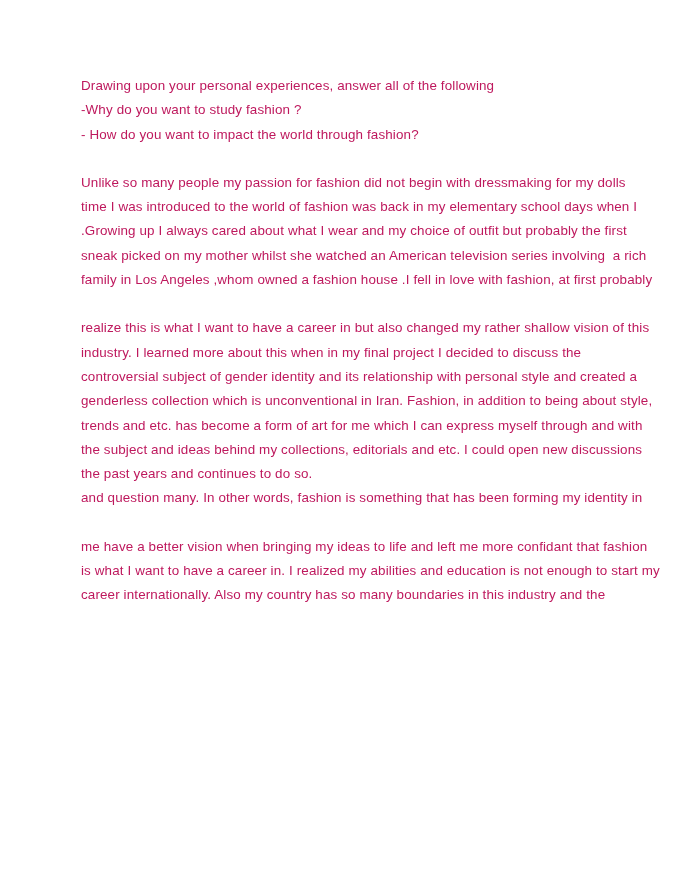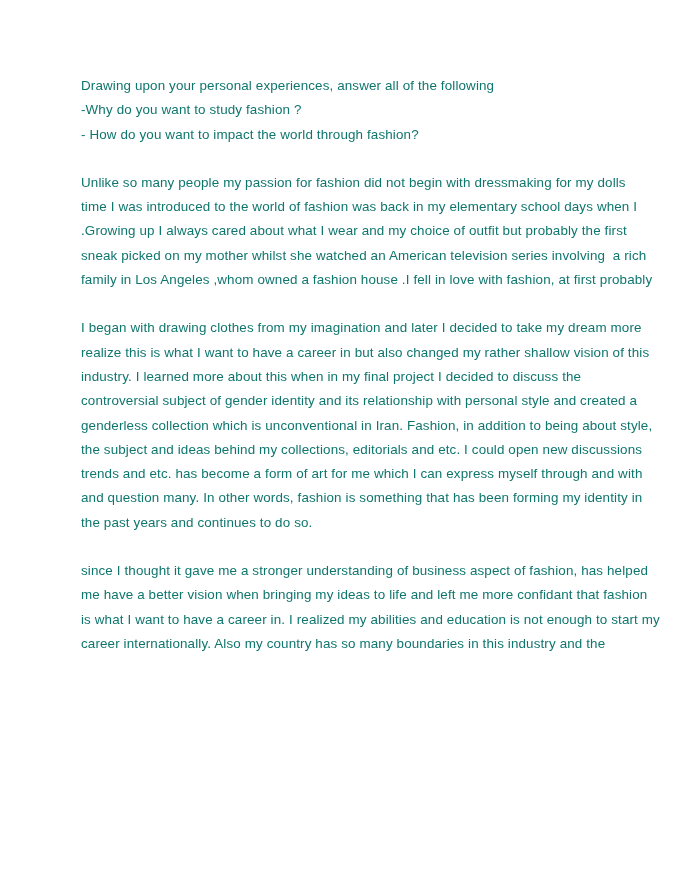--- a/index.html
+++ b/index.html
@@ -35,7 +35,7 @@
   .line {
     font-size: 13.4px;
     line-height: 24.3px;
-    color: #0f766e;
+    color: #be185d;
     letter-spacing: 0.01em;
     white-space: pre;
     font-weight: 400;

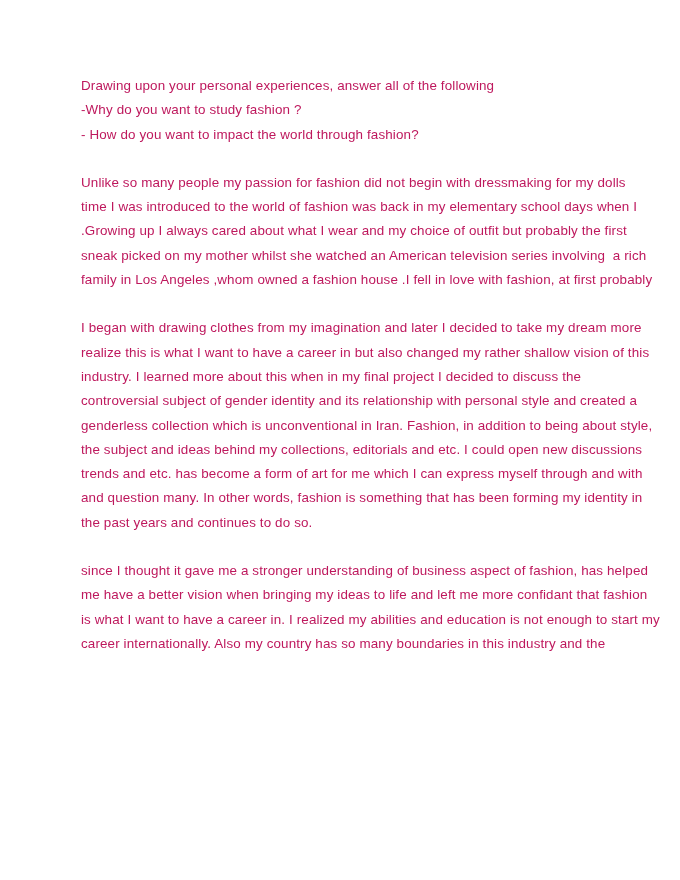--- a/index.html
+++ b/index.html
@@ -67,7 +67,6 @@
     <div class="para-gap"></div>
 
     <div class="block">
-      <div class="line">I began with drawing clothes from my imagination and later I decided to take my dream more</div>
       <div class="line">realize this is what I want to have a career in but also changed my rather shallow vision of this</div>
       <div class="line">industry. I learned more about this when in my final project I decided to discuss the</div>
       <div class="line">controversial subject of gender identity and its relationship with personal style and created a</div>

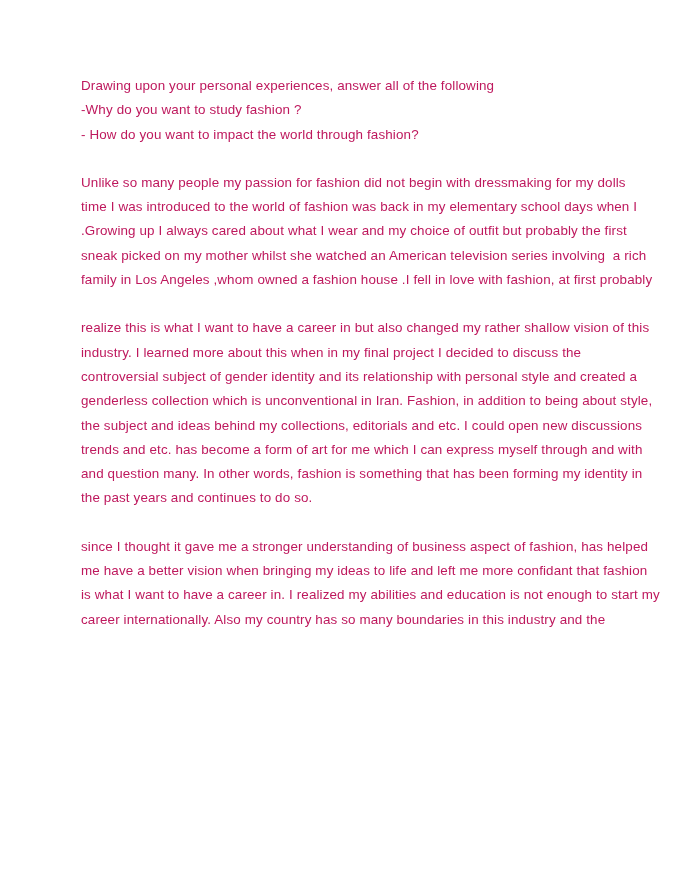--- a/index.html
+++ b/index.html
@@ -71,8 +71,8 @@
       <div class="line">industry. I learned more about this when in my final project I decided to discuss the</div>
       <div class="line">controversial subject of gender identity and its relationship with personal style and created a</div>
       <div class="line">genderless collection which is unconventional in Iran. Fashion, in addition to being about style,</div>
+      <div class="line">trends and etc. has become a form of art for me which I can express myself through and with</div>
       <div class="line">the subject and ideas behind my collections, editorials and etc. I could open new discussions</div>
-      <div class="line">trends and etc. has become a form of art for me which I can express myself through and with</div>
       <div class="line">and question many. In other words, fashion is something that has been forming my identity in</div>
       <div class="line">the past years and continues to do so.</div>
     </div>

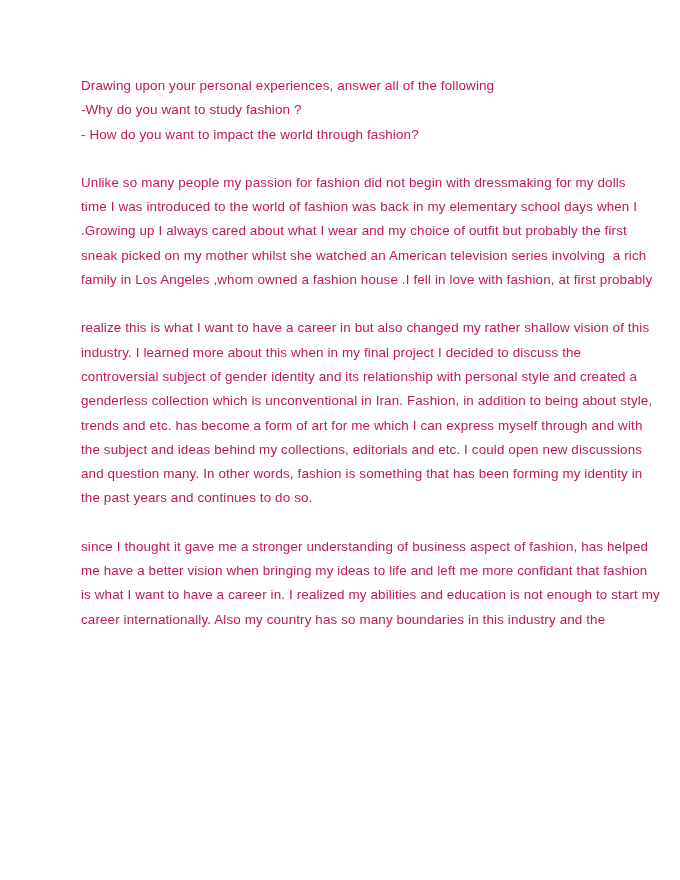--- a/index.html
+++ b/index.html
@@ -73,8 +73,8 @@
       <div class="line">genderless collection which is unconventional in Iran. Fashion, in addition to being about style,</div>
       <div class="line">trends and etc. has become a form of art for me which I can express myself through and with</div>
       <div class="line">the subject and ideas behind my collections, editorials and etc. I could open new discussions</div>
+      <div class="line">the past years and continues to do so.</div>
       <div class="line">and question many. In other words, fashion is something that has been forming my identity in</div>
-      <div class="line">the past years and continues to do so.</div>
     </div>
 
     <div class="para-gap"></div>

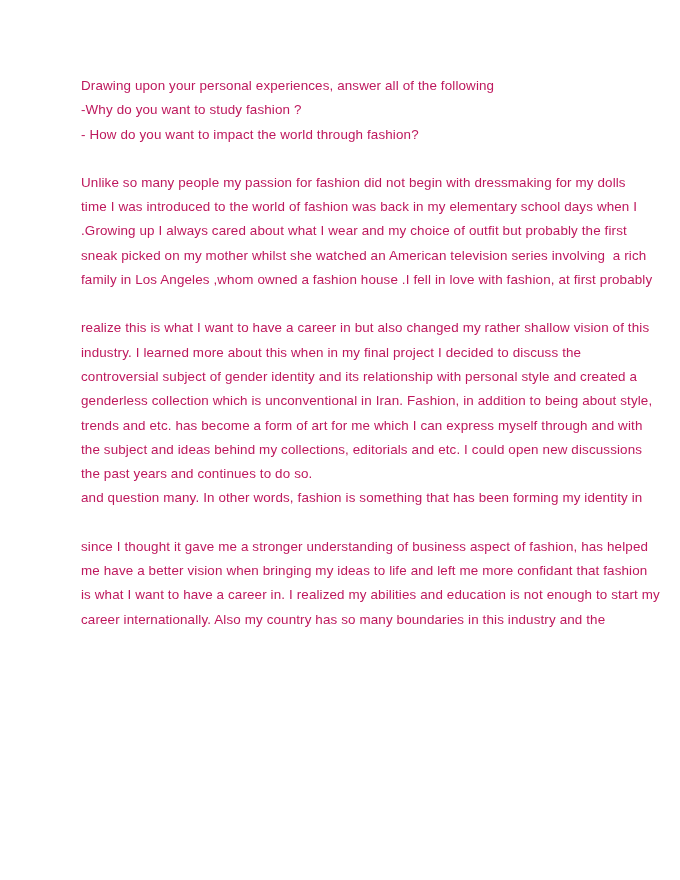--- a/index.html
+++ b/index.html
@@ -80,7 +80,6 @@
     <div class="para-gap"></div>
 
     <div class="block">
-      <div class="line">since I thought it gave me a stronger understanding of business aspect of fashion, has helped</div>
       <div class="line">me have a better vision when bringing my ideas to life and left me more confidant that fashion</div>
       <div class="line">is what I want to have a career in. I realized my abilities and education is not enough to start my</div>
       <div class="line">career internationally. Also my country has so many boundaries in this industry and the</div>

